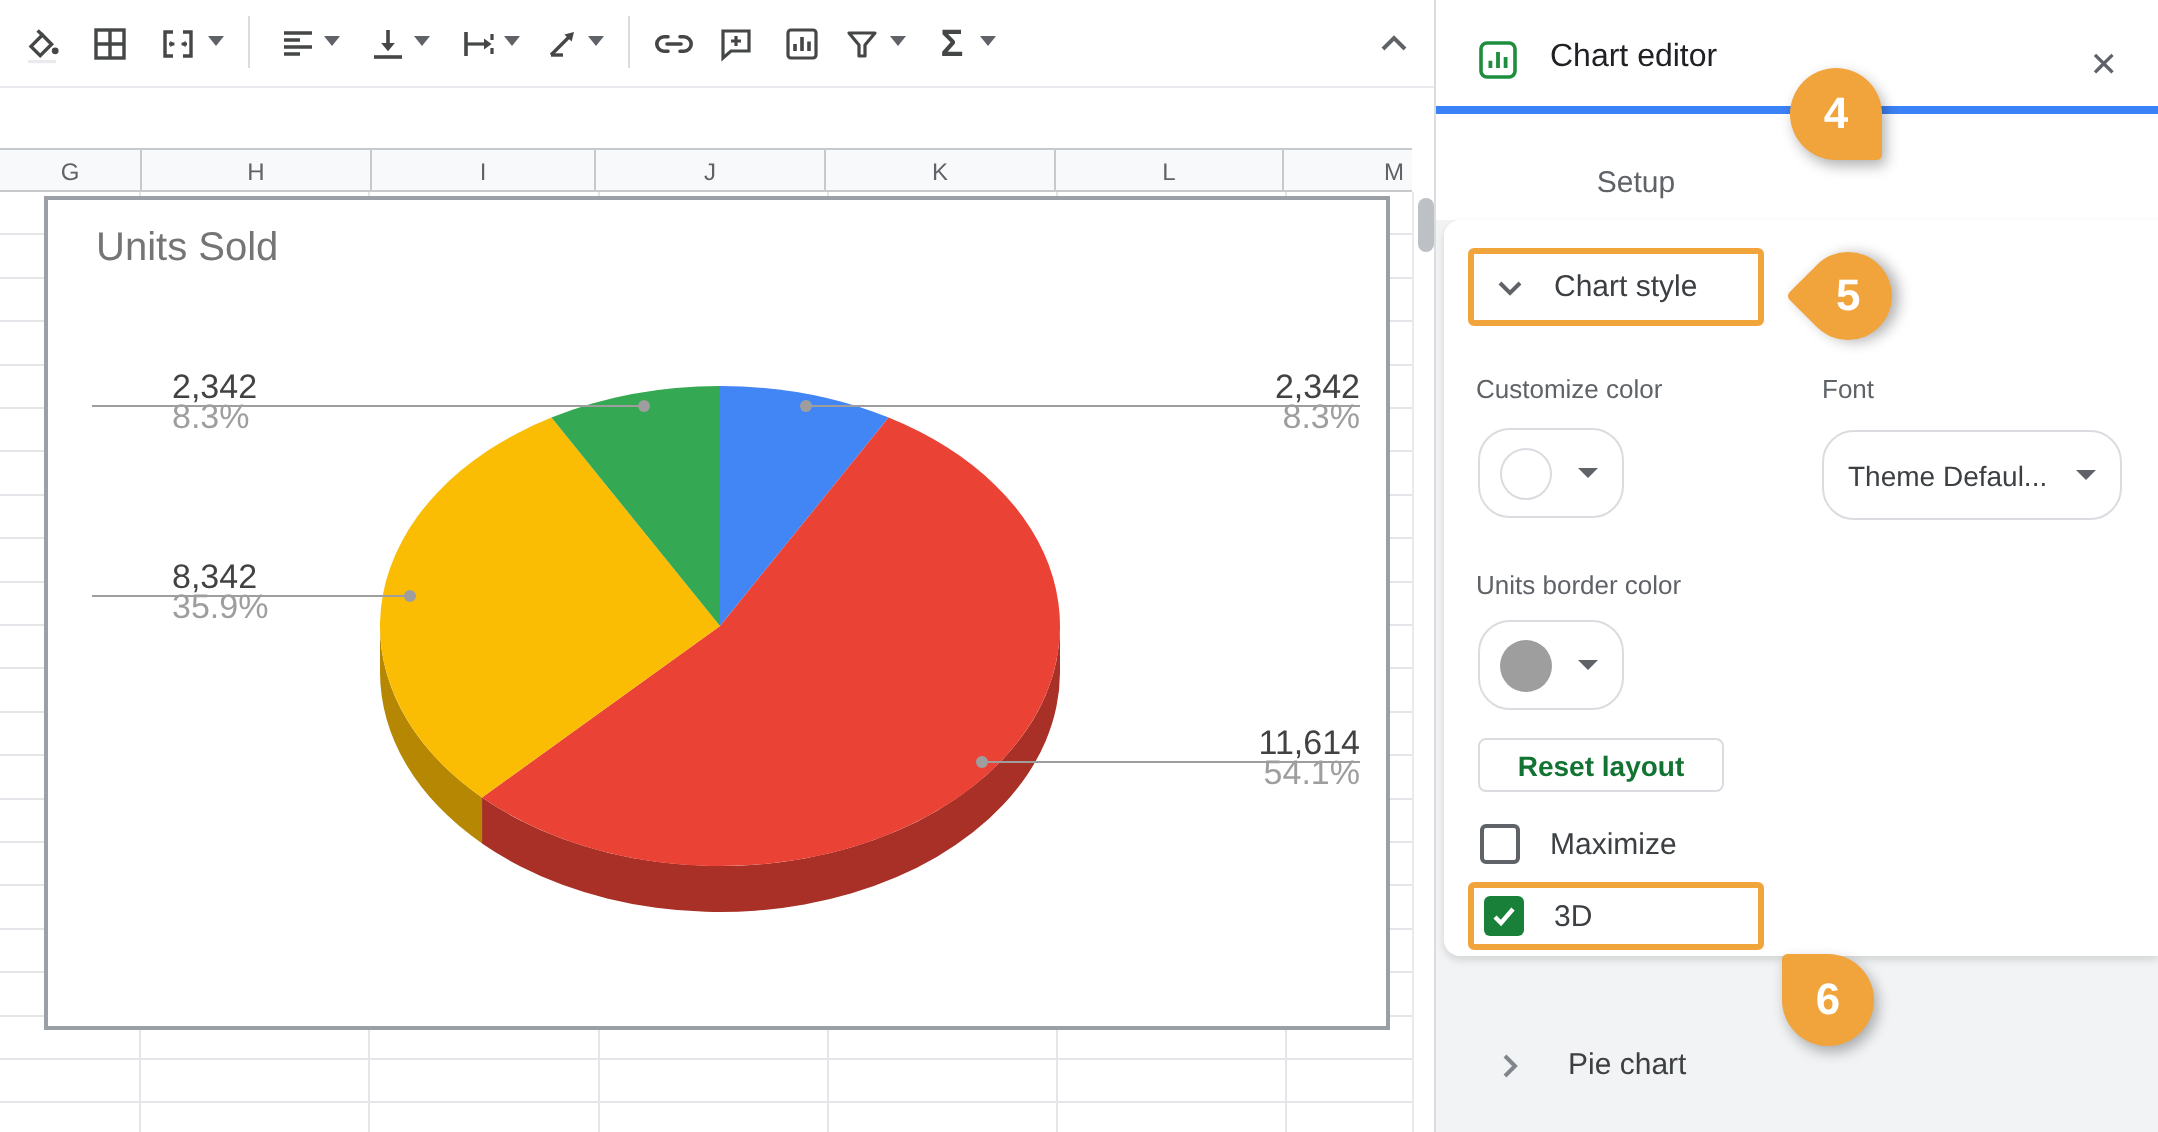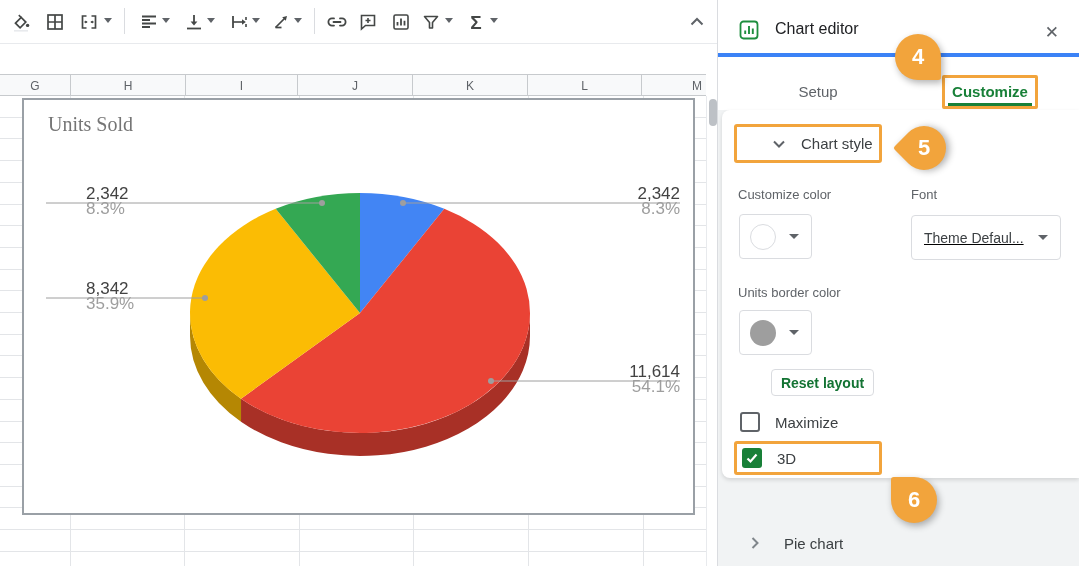--- a/index.html
+++ b/index.html
@@ -277,10 +277,6 @@
 
     <div class="tabsrow">
       <div class="tab-setup">Setup</div>
-      <div class="tab-customize-box">
-        <div class="tab-customize-label">Customize</div>
-        <div class="tab-underline"></div>
-      </div>
     </div>
 
     <div class="card">

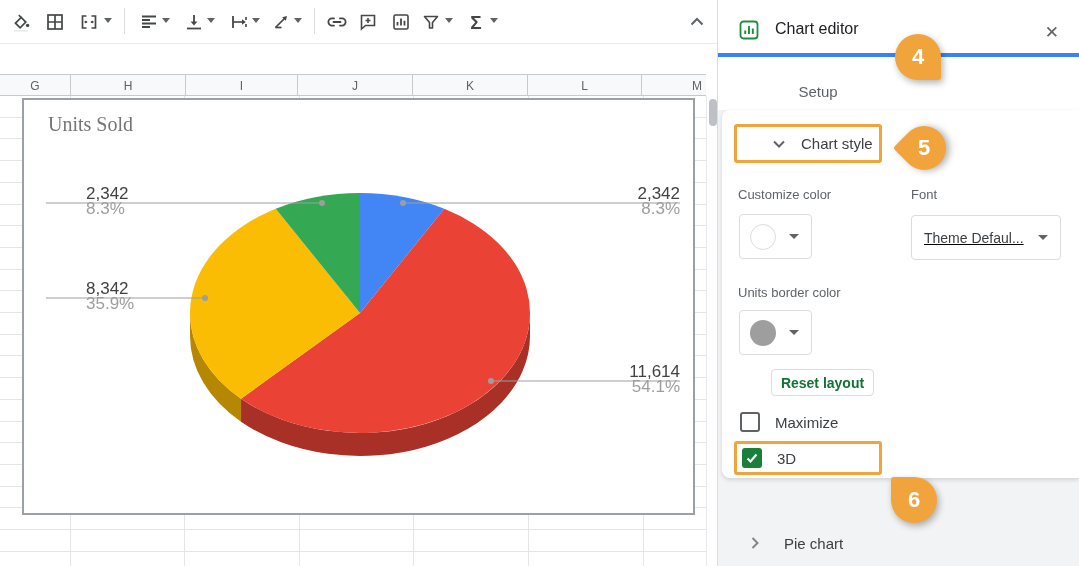--- a/index.html
+++ b/index.html
@@ -38,7 +38,7 @@
   .chartbox { position:absolute; left:22px; top:98px; width:673px; height:417px;
     background:#fff; border:2px solid #9aa0a6; }
   .chartbox .inner { position:absolute; left:0; top:0; width:673px; height:417px; }
-  .chart-title { position:absolute; left:24px; top:13px; font-size:20px; color:#757575;font-family:Liberation Serif, serif; }
+  .chart-title { position:absolute; left:24px; top:13px; font-size:20px; color:#757575; }
   .pie-svg { position:absolute; left:0; top:0; }
   .plabel { position:absolute; font-size:17px; line-height:15px;margin-left:40px; }
   .plabel .val { color:#424242; }

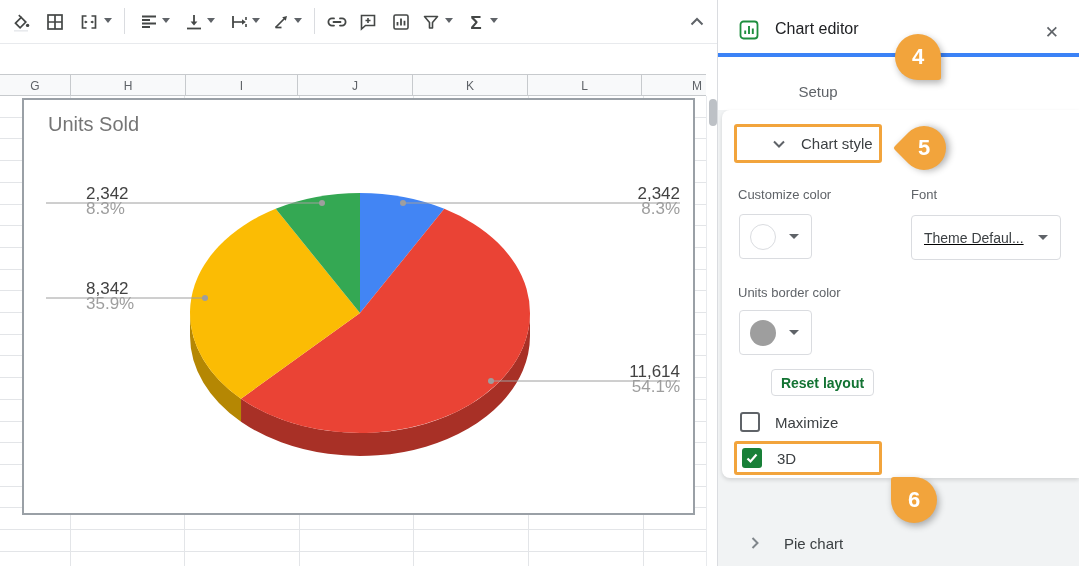--- a/index.html
+++ b/index.html
@@ -67,7 +67,7 @@
   .card { position:absolute; left:4px; top:110px; width:357px; height:368px; background:#fff;
     border-radius:8px 0 0 8px; box-shadow:0 2px 4px rgba(0,0,0,0.13); }
   .style-box { position:absolute; left:12px; top:14px; width:148px; height:39px;
-    border:3px solid #f2a43c; border-radius:3px; display:flex; align-items:center;padding-left:24px; }
+    border:3px solid #f2a43c; border-radius:3px; display:flex; align-items:center; }
   .style-box svg { margin-left:9px; }
   .style-box .lbl { margin-left:13px; font-size:15px; color:#3c4043; }
   .small-label { position:absolute; font-size:13px; color:#5f6368; }

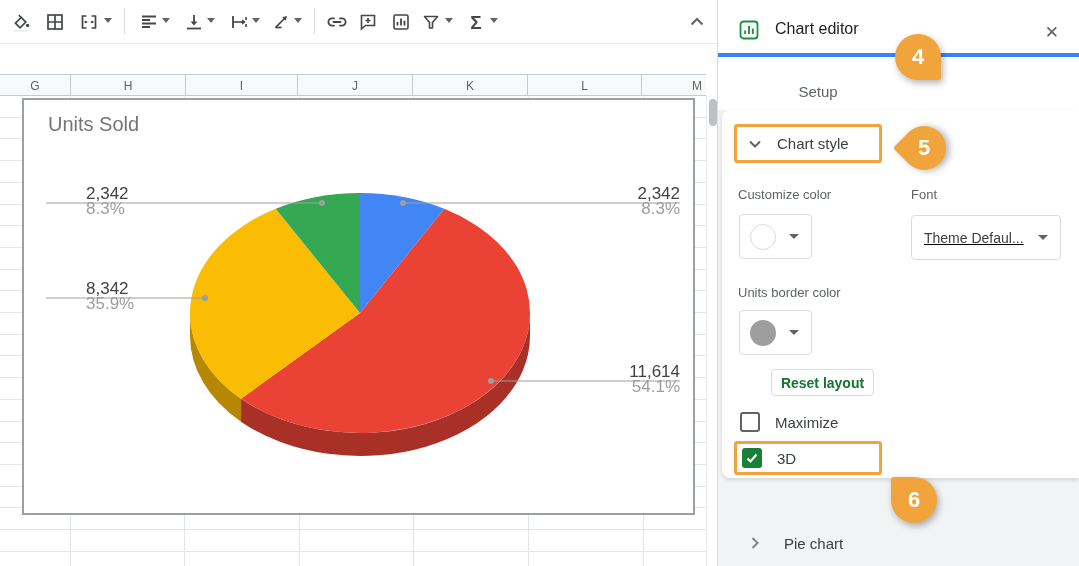--- a/index.html
+++ b/index.html
@@ -71,8 +71,8 @@
   .style-box svg { margin-left:9px; }
   .style-box .lbl { margin-left:13px; font-size:15px; color:#3c4043; }
   .small-label { position:absolute; font-size:13px; color:#5f6368; }
-  .drop { position:absolute; border:1px solid #dadce0; border-radius:4px; background:#fff;
-    display:flex; align-items:center;text-decoration:underline; }
+  .drop { position:absolute; border:1px solid #dadce0; border-radius:16px; background:#fff;
+    display:flex; align-items:center; }
   .color-circle { width:26px; height:26px; border-radius:50%; margin-left:10px; }
   .cc-white { background:#fff; border:1px solid #dadce0; }
   .cc-gray { background:#9e9e9e; }

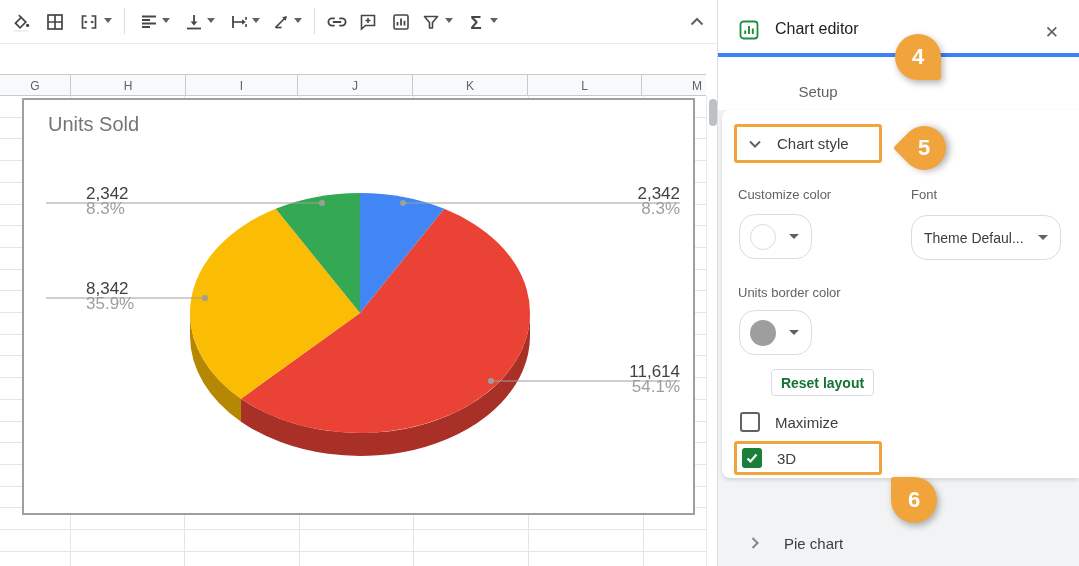--- a/index.html
+++ b/index.html
@@ -79,10 +79,10 @@
   .drop .dcaret { width:0; height:0; border-left:5px solid transparent; border-right:5px solid transparent;
     border-top:5px solid #5f6368; margin-left:auto; margin-right:12px; }
   .font-text { margin-left:12px; font-size:14px; color:#3c4043; }
-  .reset-btn { position:absolute; left:17px; top:259px; width:103px; height:27px;
+  .reset-btn { position:absolute; left:17px; top:259px; width:123px; height:27px;
     border:1px solid #dadce0; border-radius:4px; background:#fff; font-size:14px; font-weight:bold;
     color:#137333; display:flex; align-items:center; justify-content:center; cursor:pointer;
-    font-family:"Liberation Sans", sans-serif;margin-left:32px; }
+    font-family:"Liberation Sans", sans-serif; }
   .checkrow { position:absolute; left:18px; display:flex; align-items:center;text-align:right; }
   .cbox { width:20px; height:20px; border-radius:3px; }
   .cbox.empty { border:2px solid #5f6368; background:#fff; }

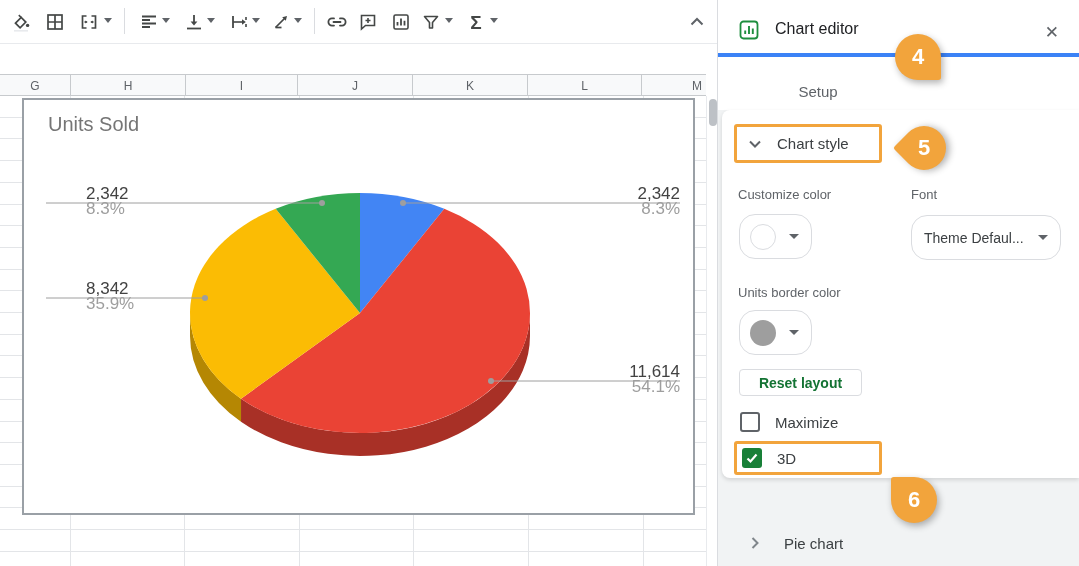--- a/index.html
+++ b/index.html
@@ -91,8 +91,8 @@
   .threed-box { position:absolute; left:12px; top:331px; width:148px; height:34px;
     border:3px solid #f2a43c; border-radius:3px; }
 
-  .pie-row { position:absolute; left:0; top:512px; width:361px; height:40px; display:flex;
-    align-items:flex-end; cursor:pointer; }
+  .pie-row { position:absolute; left:0; top:524px; width:361px; height:40px; display:flex;
+    align-items:flex-start; cursor:pointer; }
   .pie-row svg { margin-left:28px; }
   .pie-row .lbl { margin-left:20px; font-size:15px; color:#3c4043; }
 

